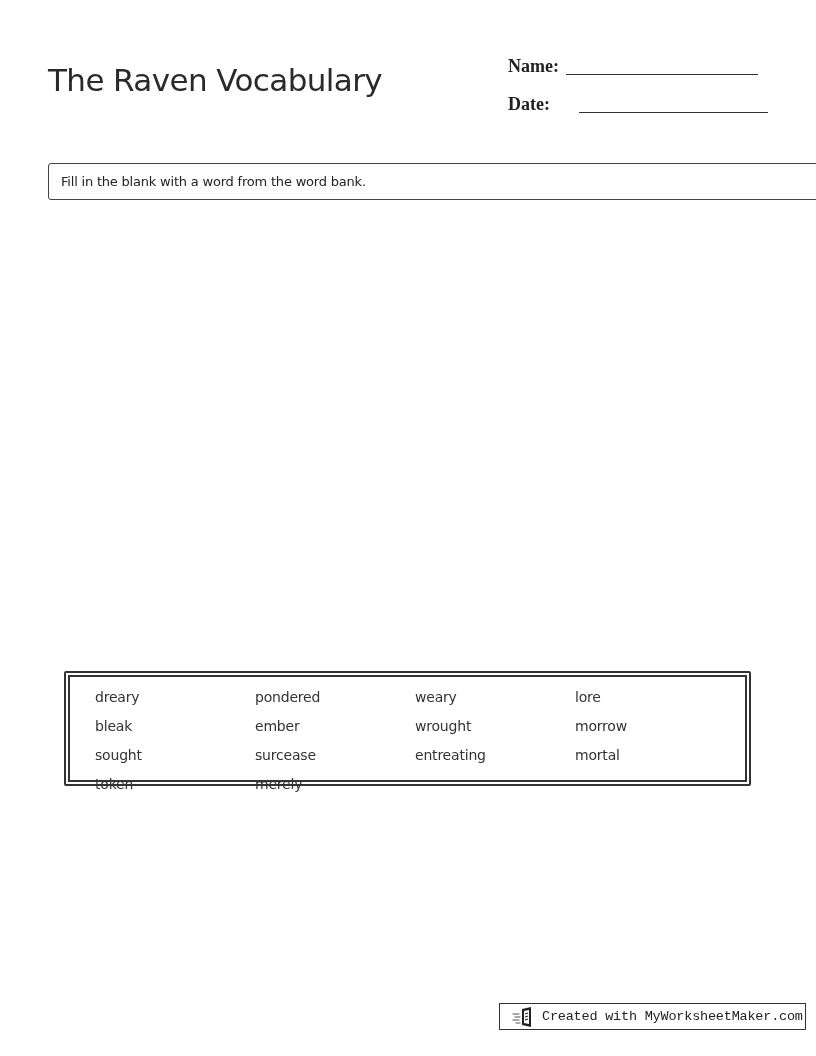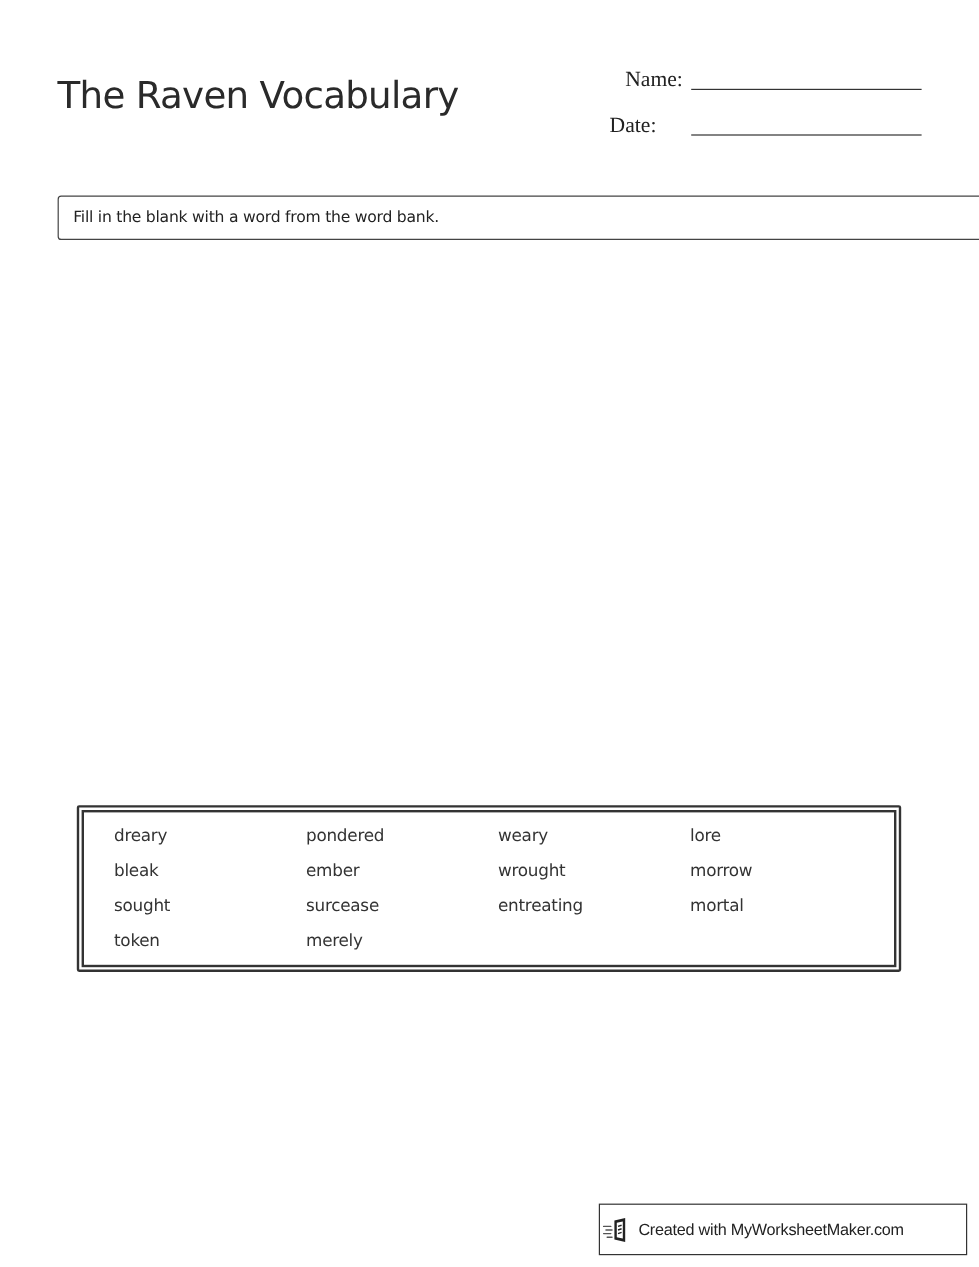--- a/index.html
+++ b/index.html
@@ -33,7 +33,7 @@
       height: 24px;
       display: flex;
       align-items: flex-end;
-      justify-content: flex-end;
+      font-weight: bold;
     }
     .field-label {
       font-family: "Liberation Serif", serif;

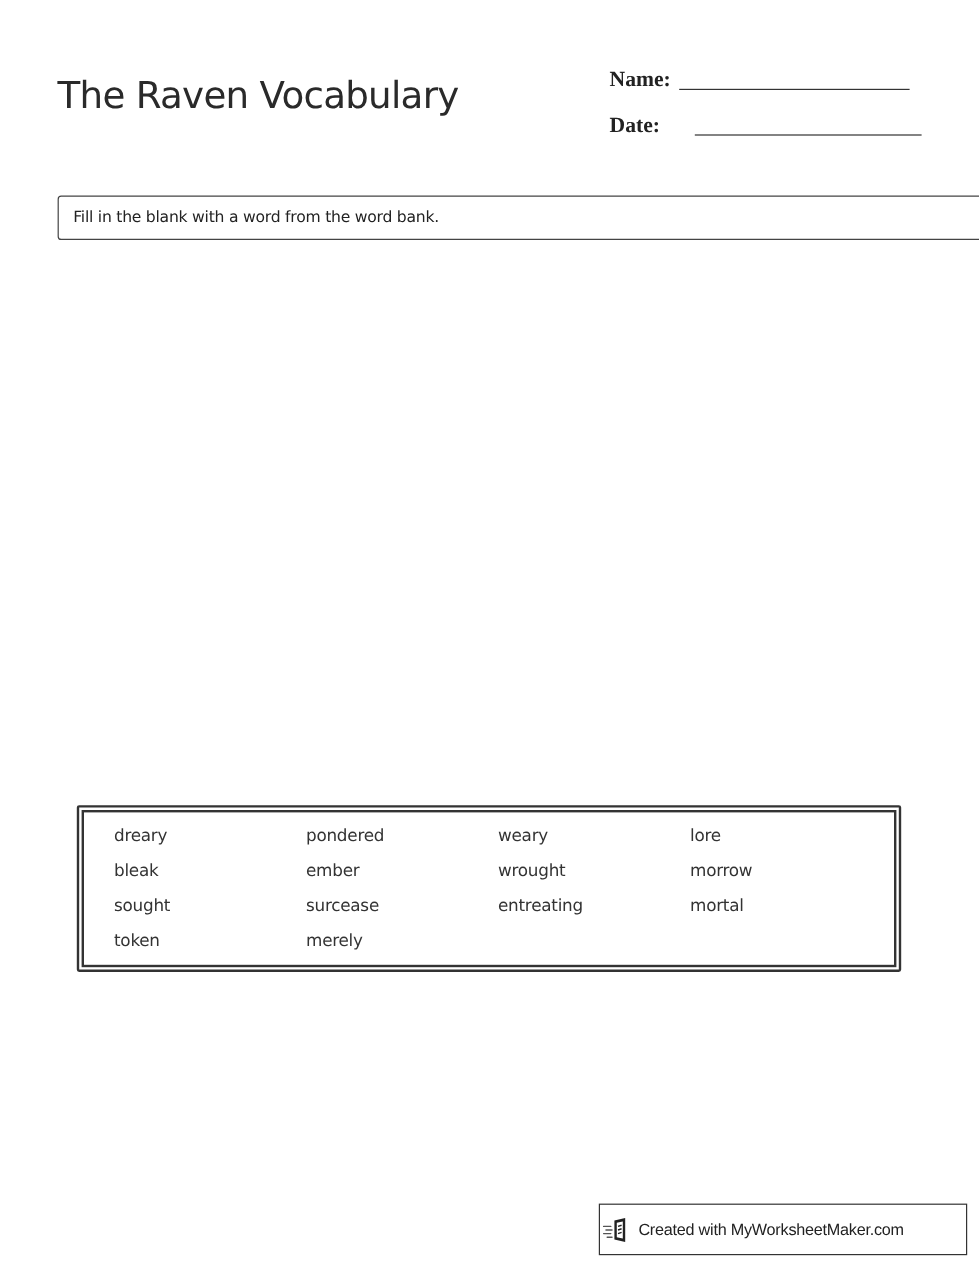--- a/index.html
+++ b/index.html
@@ -74,7 +74,7 @@
       left: 64px;
       top: 671px;
       width: 687px;
-      height: 139px;
+      height: 115px;
       box-sizing: border-box;
       border: 2px solid #333;
       border-radius: 2px;

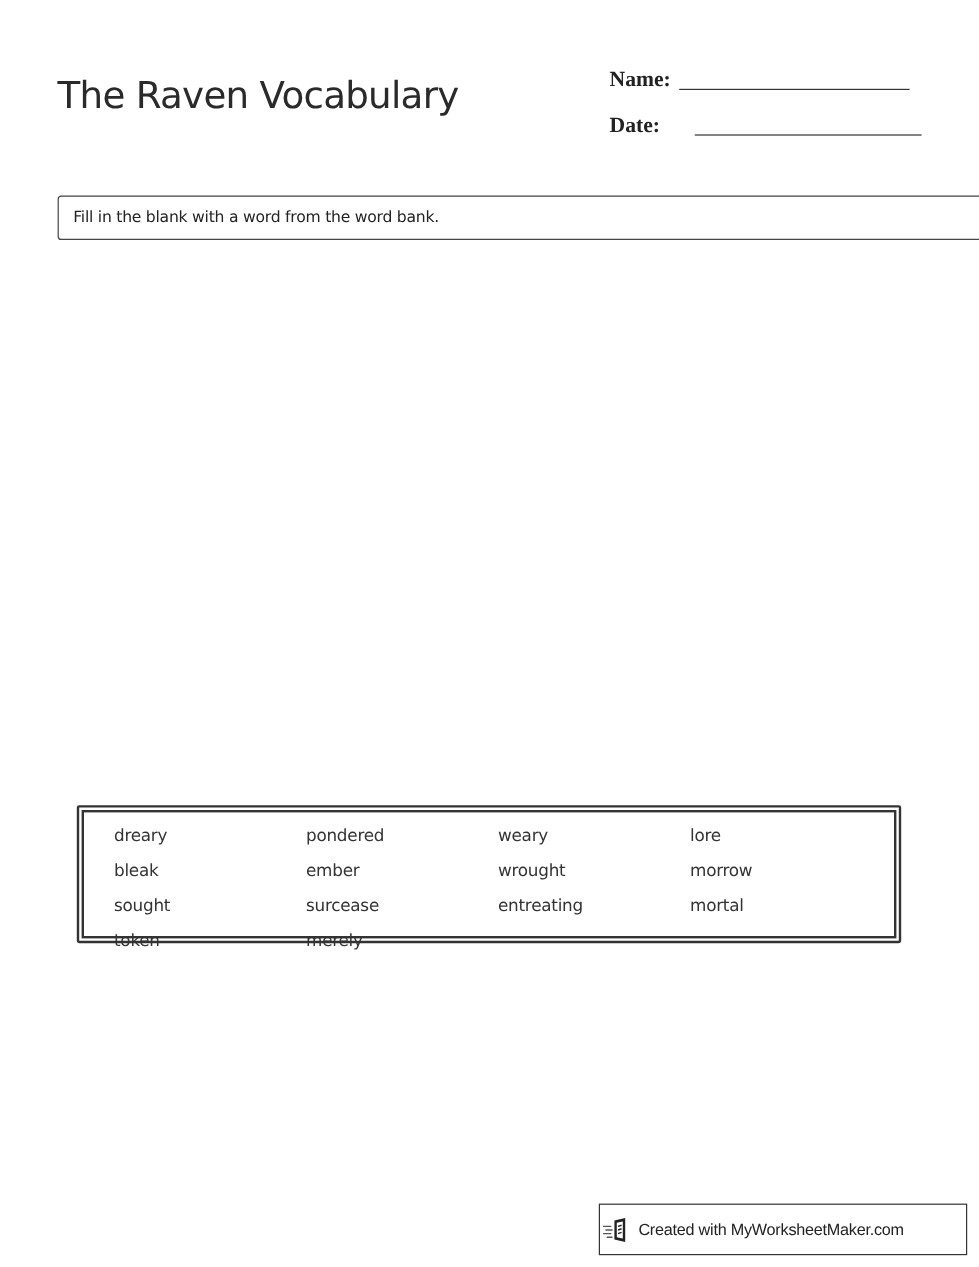--- a/index.html
+++ b/index.html
@@ -109,13 +109,13 @@
       left: 499px;
       top: 1003px;
       width: 307px;
-      height: 43px;
+      height: 27px;
       box-sizing: border-box;
       border: 1.2px solid #333;
       display: flex;
       align-items: center;
-      padding-left: 2px;
-      font-family: Liberation Sans, sans-serif;
+      padding-left: 12px;
+      font-family: Liberation Mono, monospace;
       font-size: 13.5px;
       color: #222;
       letter-spacing: -0.2px;

